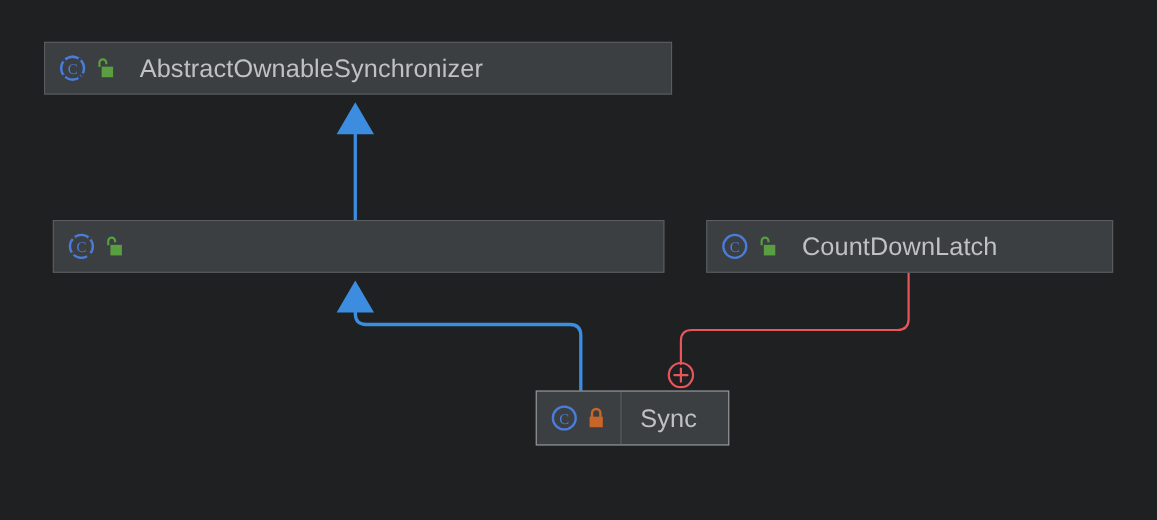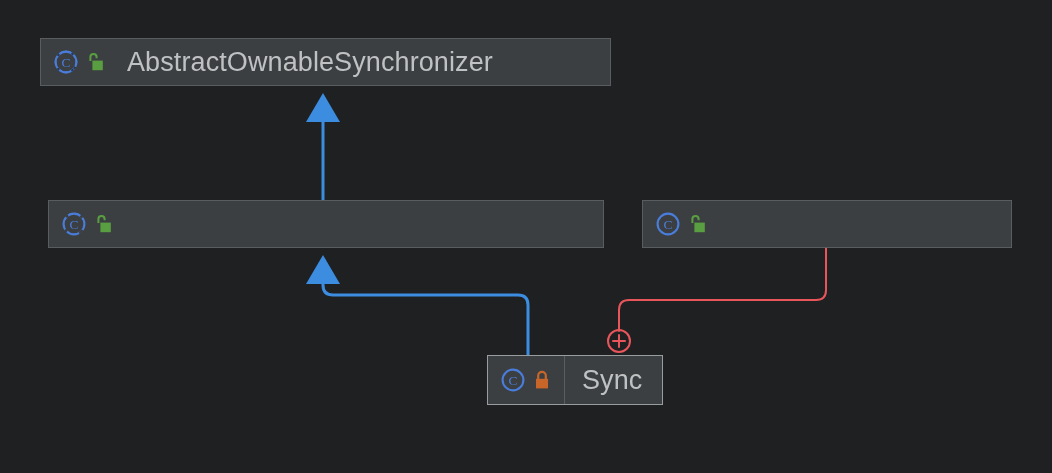--- a/index.html
+++ b/index.html
@@ -36,7 +36,7 @@
   }
   .node-label{
     color:#bfc1c3;
-    font-size:27px;
+    font-size:23px;
     line-height:1;
     letter-spacing:0.1px;
     white-space:nowrap;

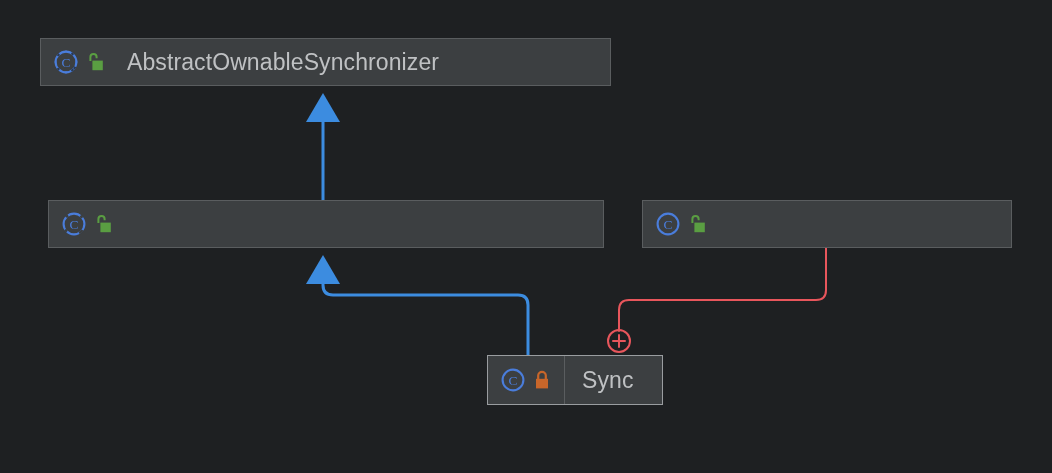--- a/index.html
+++ b/index.html
@@ -114,6 +114,7 @@
         <rect x="6.4" y="8.6" width="10.4" height="9.6" fill="#5a9e42"></rect>
       </svg>
     </span>
+    <span class="node-label">CountDownLatch</span>
   </div>
 
   <div class="node selected" style="left:487px;top:355px;width:176px;height:50px;">

